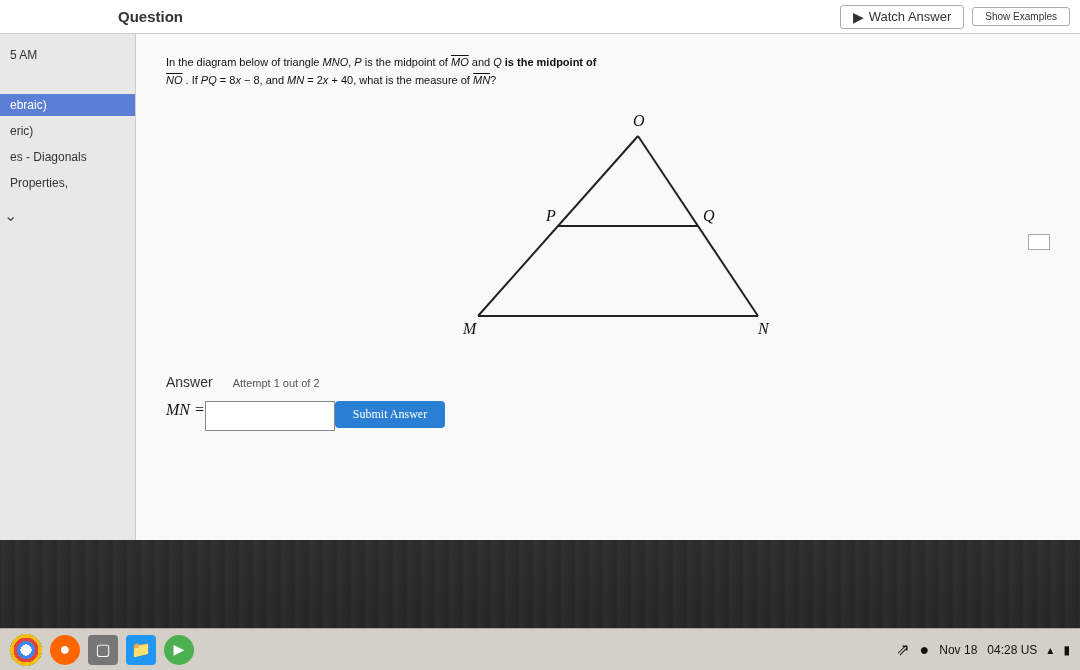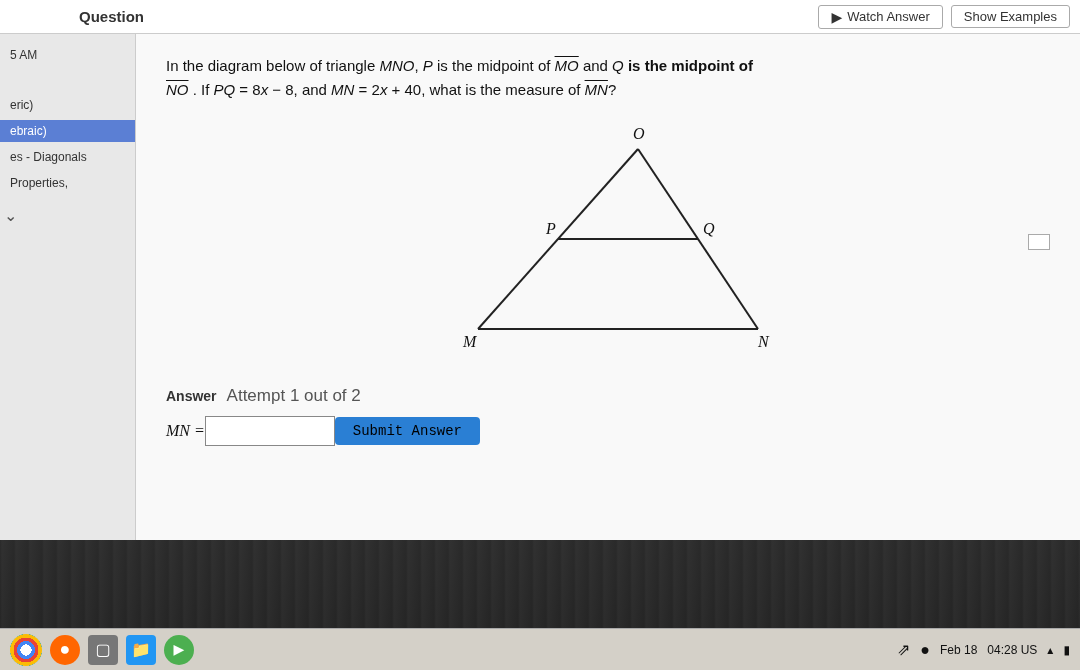--- a/index.html
+++ b/index.html
@@ -37,7 +37,7 @@
 
     .top-bar-title {
       margin-right: auto;
-      margin-left: 69px;
+      margin-left: 108px;
       font-family: Arial, sans-serif;
       font-size: 15px;
       font-weight: bold;

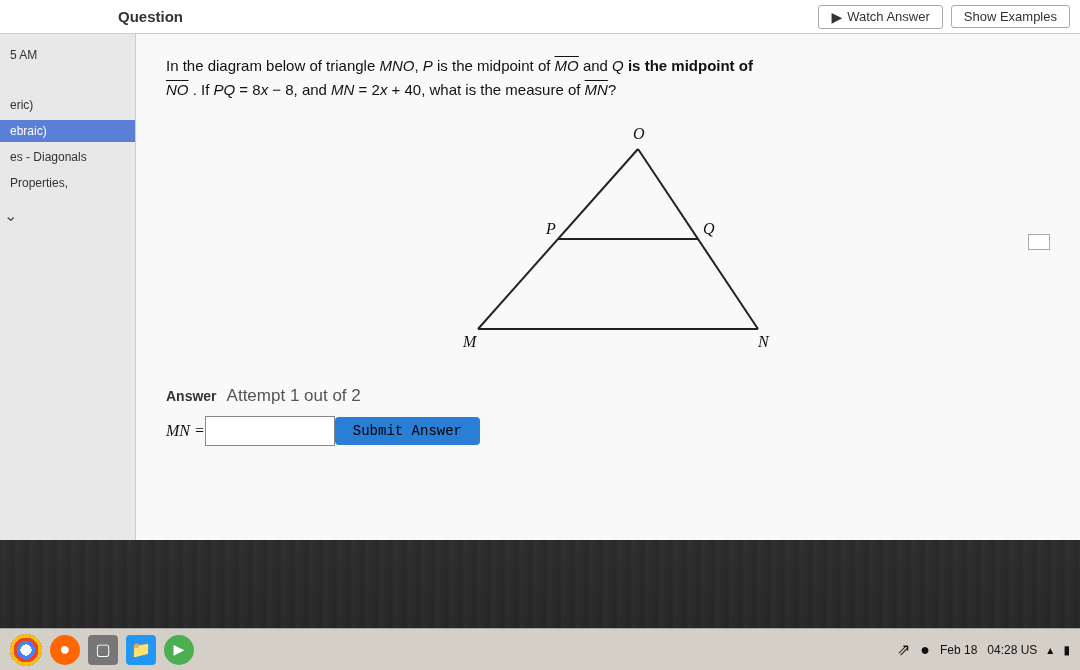--- a/index.html
+++ b/index.html
@@ -64,7 +64,7 @@
       padding: 3px 12px;
       border-radius: 3px;
       font-family: Arial, sans-serif;
-      font-size: 13px;
+      font-size: 10px;
       cursor: pointer;
       color: #333;
     }

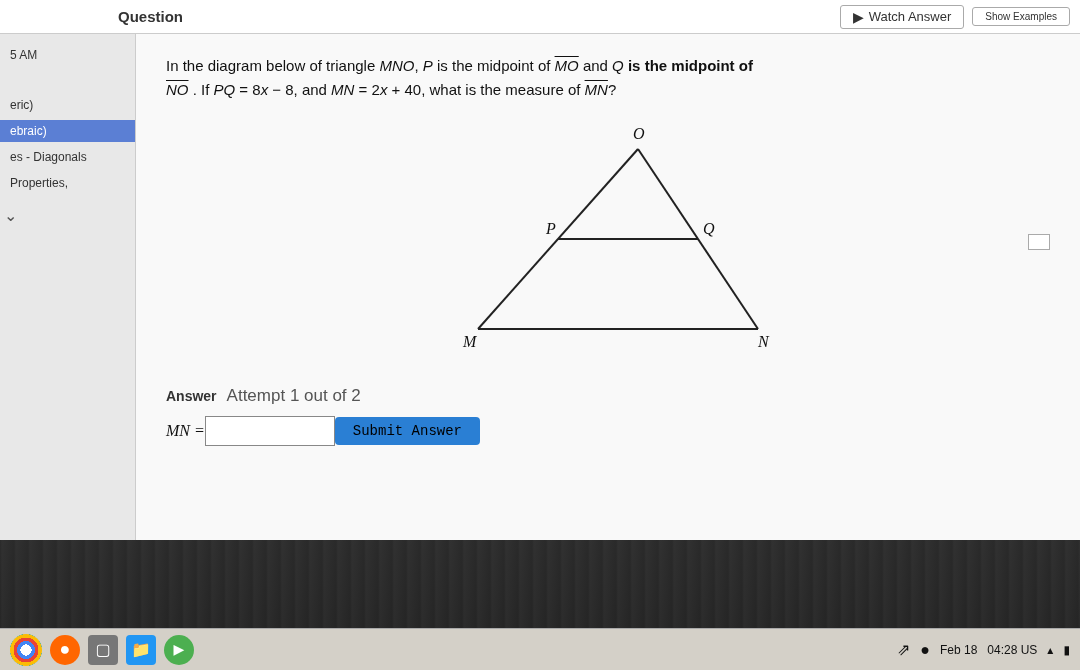--- a/index.html
+++ b/index.html
@@ -121,7 +121,7 @@
 
     .problem-text {
       font-family: Arial, sans-serif;
-      font-size: 15px;
+      font-size: 11px;
       line-height: 1.6;
       color: #111;
       max-width: 780px;

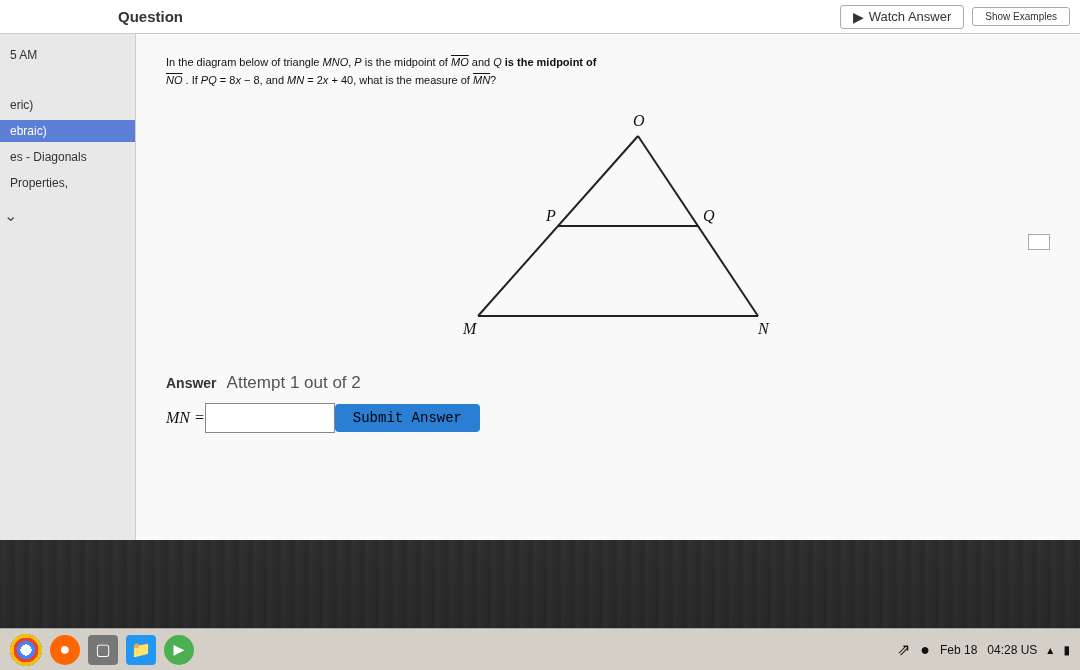--- a/index.html
+++ b/index.html
@@ -279,11 +279,11 @@
         <span>5 AM</span>
       </div>
       <div style="height:20px;"></div>
+      <div class="sidebar-item active">
+        <span>ebraic)</span>
+      </div>
       <div class="sidebar-item">
         <span>eric)</span>
-      </div>
-      <div class="sidebar-item active">
-        <span>ebraic)</span>
       </div>
       <div class="sidebar-item">
         <span>es - Diagonals</span>

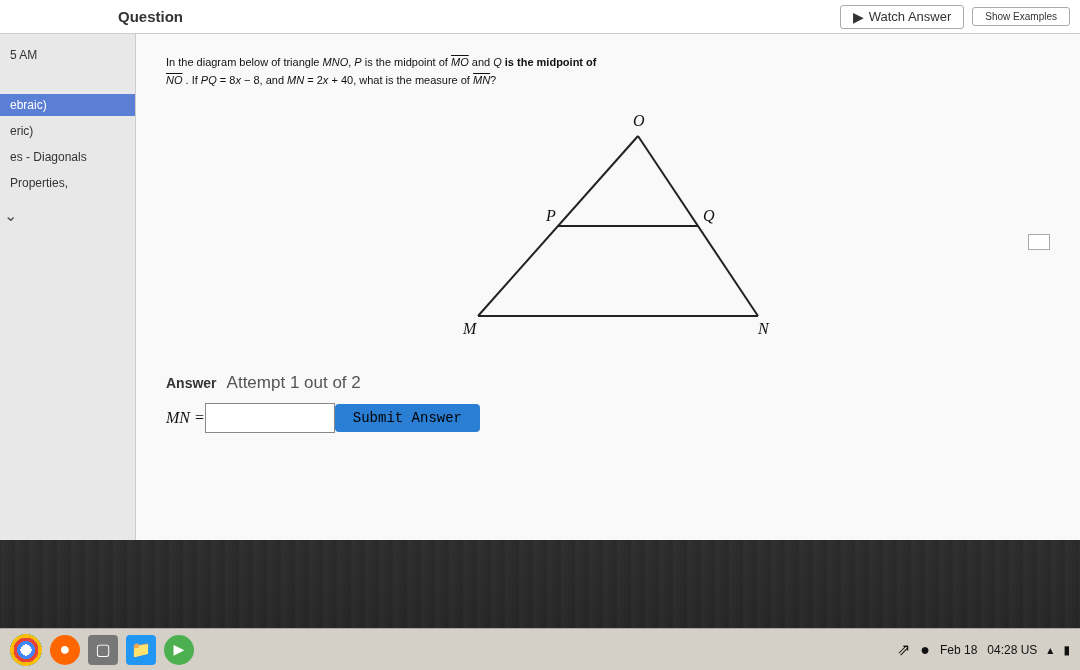--- a/index.html
+++ b/index.html
@@ -154,7 +154,7 @@
     .answer-label {
       font-family: Arial, sans-serif;
       font-size: 14px;
-      font-weight: bold;
+      font-weight: normal;
       color: #333;
     }
 

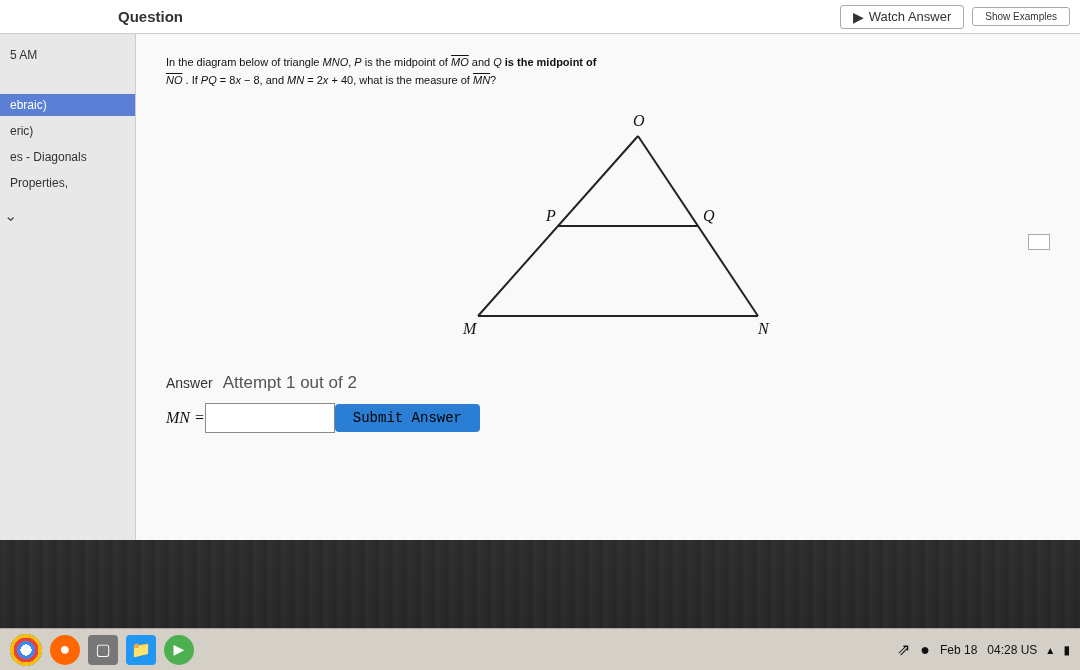--- a/index.html
+++ b/index.html
@@ -160,10 +160,10 @@
 
     .attempt-label {
       font-family: Arial, sans-serif;
-      font-size: 17px;
+      font-size: 11px;
       color: #555;
       font-weight: normal;
-      margin-left: 6px;
+      margin-left: 16px;
     }
 
     .answer-row {

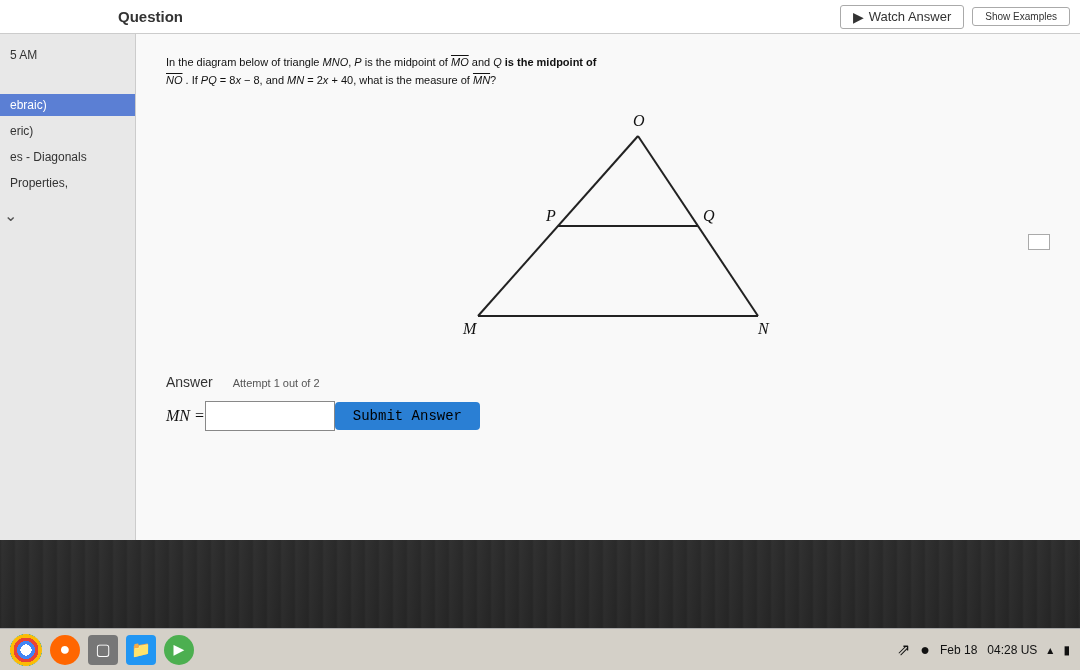--- a/index.html
+++ b/index.html
@@ -168,7 +168,7 @@
 
     .answer-row {
       display: flex;
-      align-items: center;
+      align-items: flex-start;
       gap: 0;
     }
 

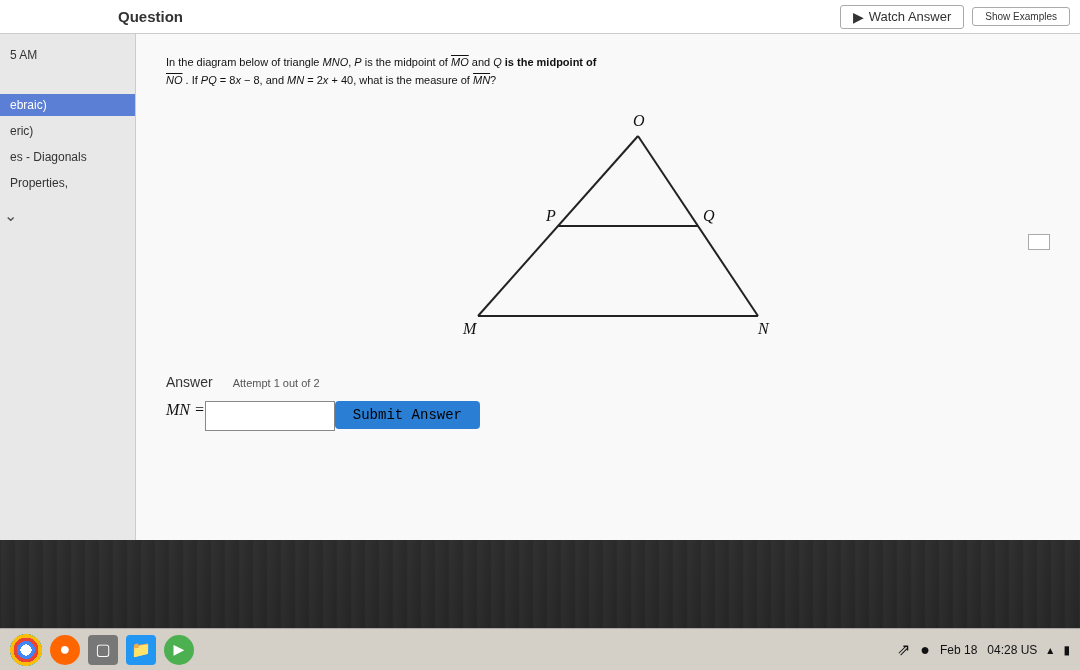--- a/index.html
+++ b/index.html
@@ -190,12 +190,12 @@
 
     .submit-btn {
       background: #2a7fd4;
-      color: #000000;
+      color: #ffffff;
       border: none;
       padding: 6px 18px;
       border-radius: 4px;
-      font-family: Liberation Mono, monospace;
-      font-size: 14px;
+      font-family: Liberation Serif, serif;
+      font-size: 12px;
       cursor: pointer;
     }
 

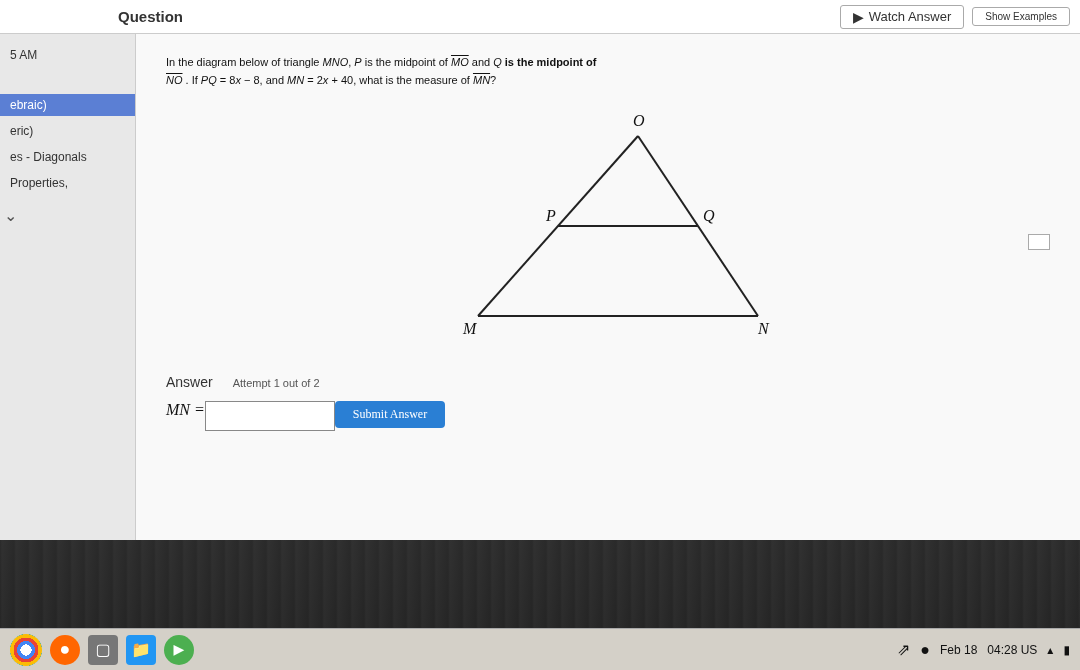--- a/index.html
+++ b/index.html
@@ -358,7 +358,7 @@
   <div class="taskbar-right">
     <span style="font-size:16px;">⇗</span>
     <span style="font-size:16px; cursor:pointer;">●</span>
-    <span>Feb 18</span>
+    <span>Nov 18</span>
     <span>04:28 US</span>
     <span>▴</span>
     <span>▮</span>

